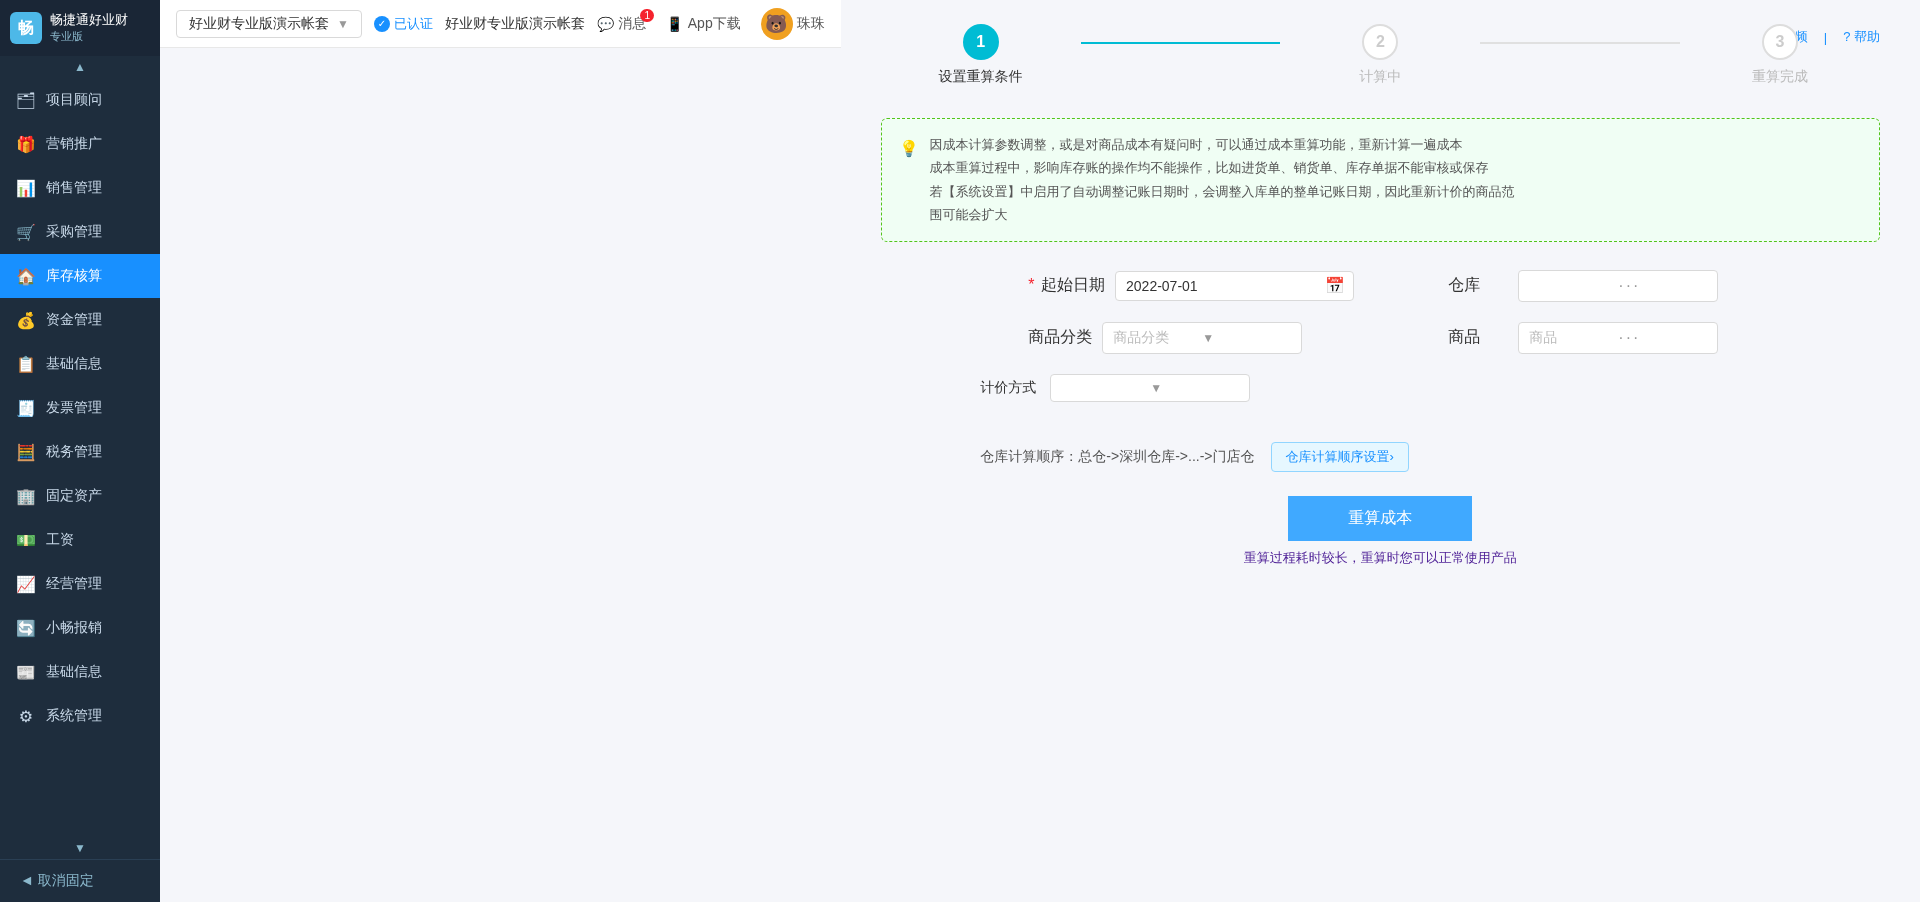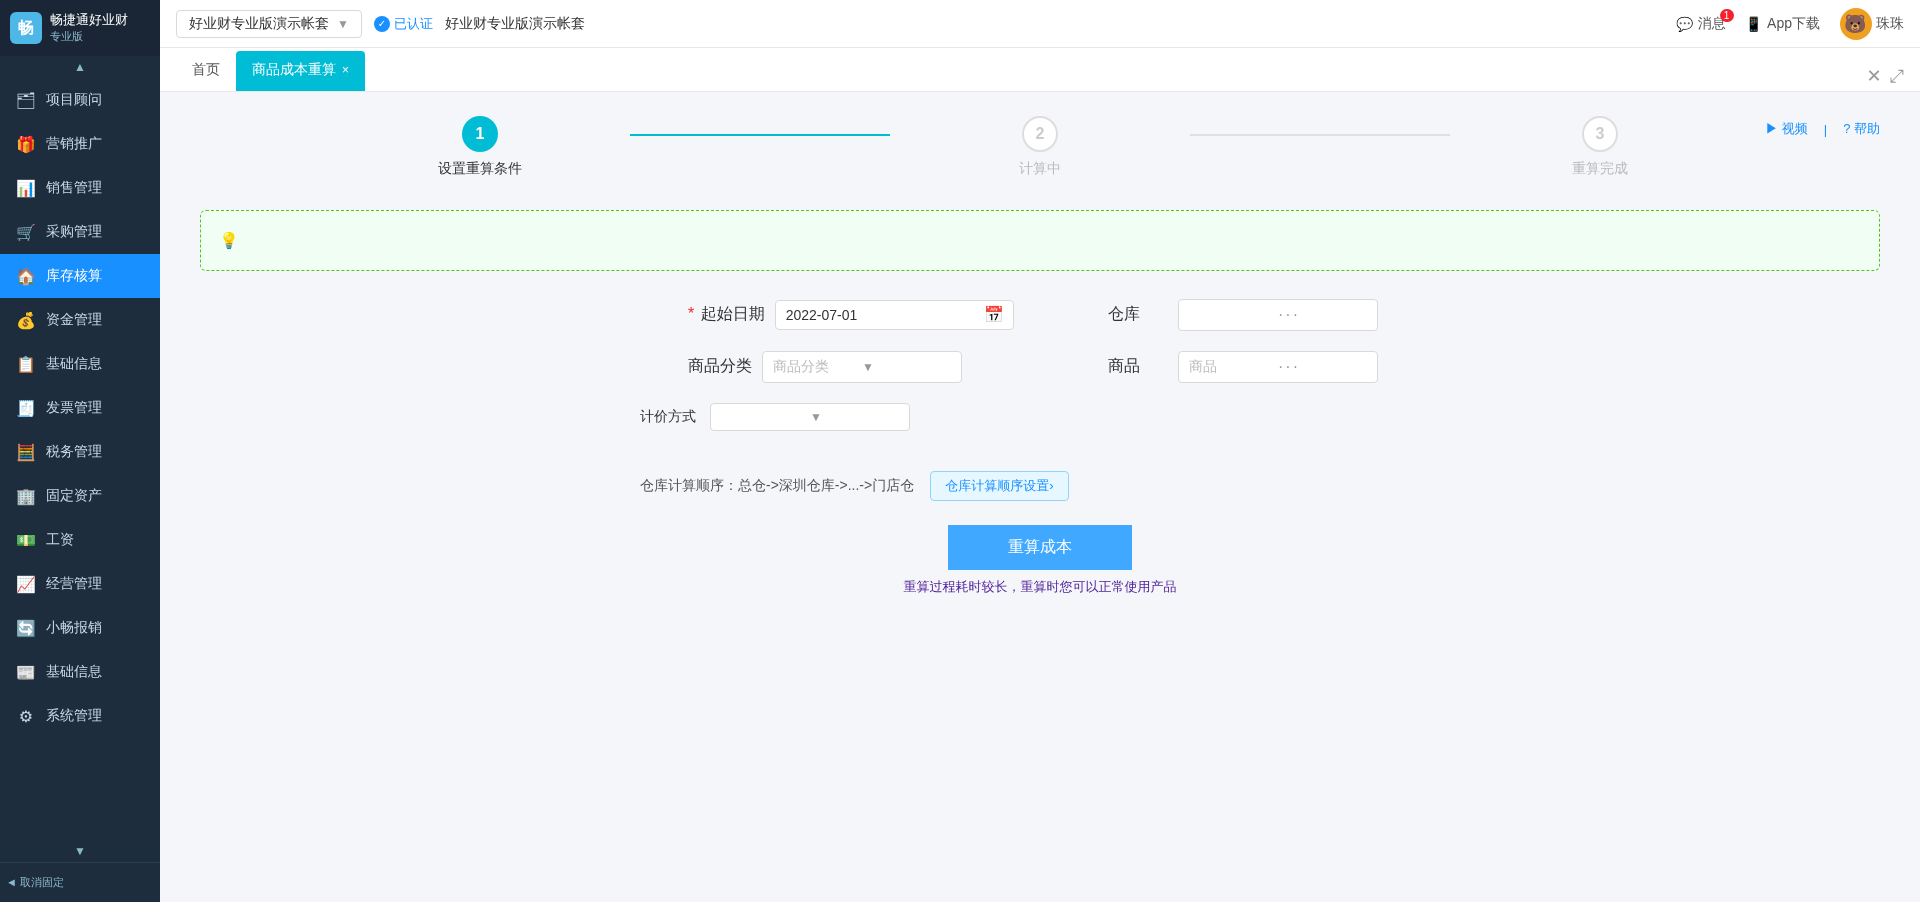--- a/index.html
+++ b/index.html
@@ -82,7 +82,7 @@
       flex: 1;
       height: 902px;
       display: flex;
-      flex-direction: column;
+      flex-direction: row;
       background: #f5f6fa;
     }
 

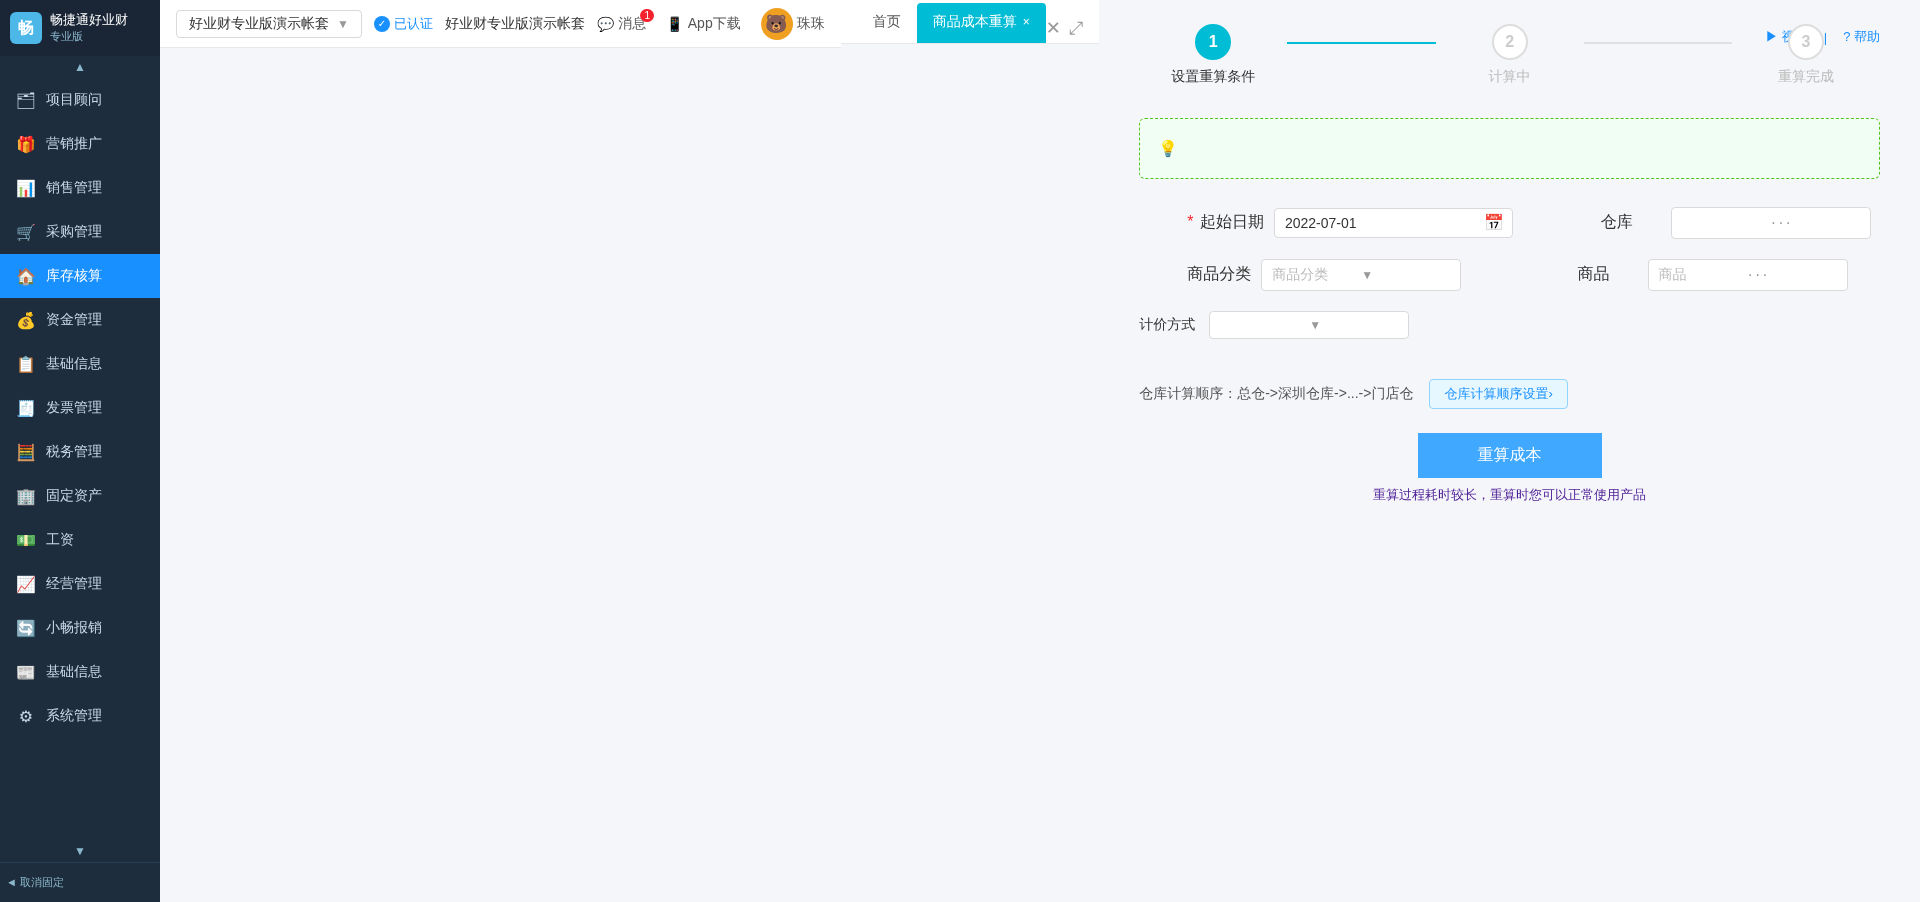--- a/index.html
+++ b/index.html
@@ -512,19 +512,6 @@
     </div>
   </div>
 
-  <div class="tabbar">
-    <div class="tab plain">
-      <span>首页</span>
-    </div>
-    <div class="tab active">
-      <span>商品成本重算</span>
-      <span class="tab-close">×</span>
-    </div>
-    <div class="tabbar-actions">
-      <span class="tabbar-action-btn">✕</span>
-      <span class="tabbar-action-btn">⤢</span>
-    </div>
-  </div>
 
   <div class="page-content">
 

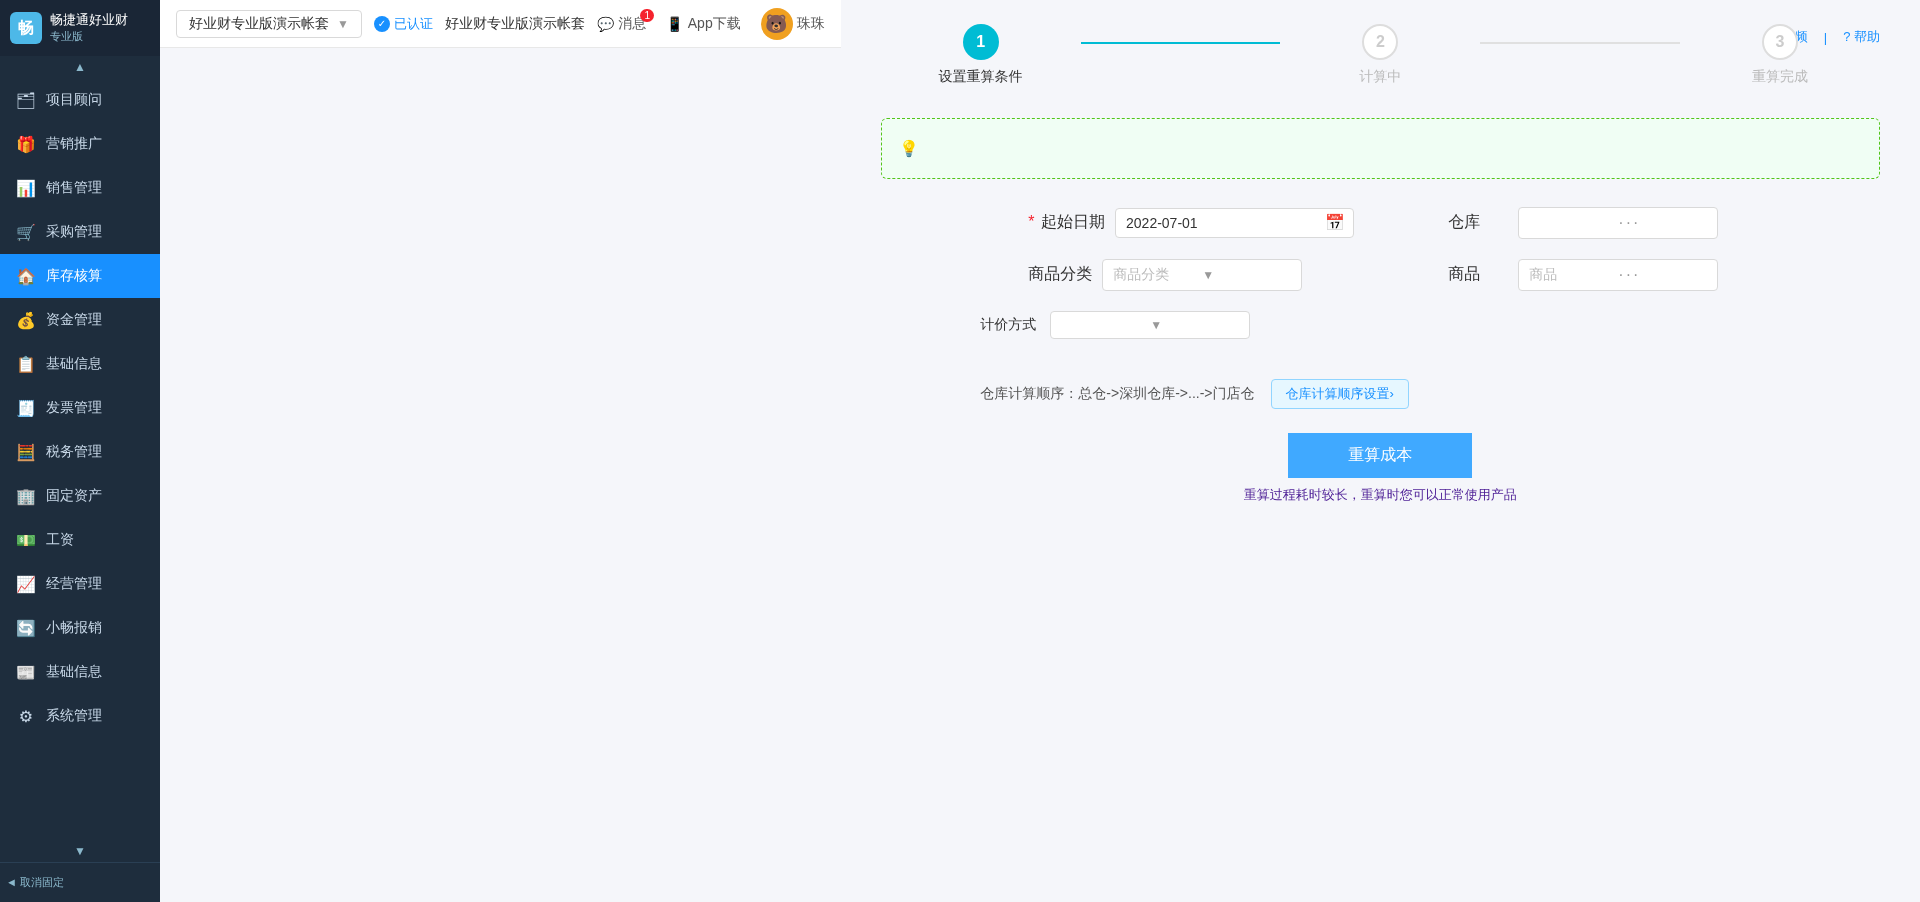--- a/index.html
+++ b/index.html
@@ -545,6 +545,12 @@
 
     <div class="info-box">
       <span class="info-icon">💡</span>
+      <div>
+        <div>因成本计算参数调整，或是对商品成本有疑问时，可以通过成本重算功能，重新计算一遍成本</div>
+        <div>成本重算过程中，影响库存账的操作均不能操作，比如进货单、销货单、库存单据不能审核或保存</div>
+        <div>若【系统设置】中启用了自动调整记账日期时，会调整入库单的整单记账日期，因此重新计价的商品范</div>
+        <div>围可能会扩大</div>
+      </div>
     </div>
 
     <div class="form-section">

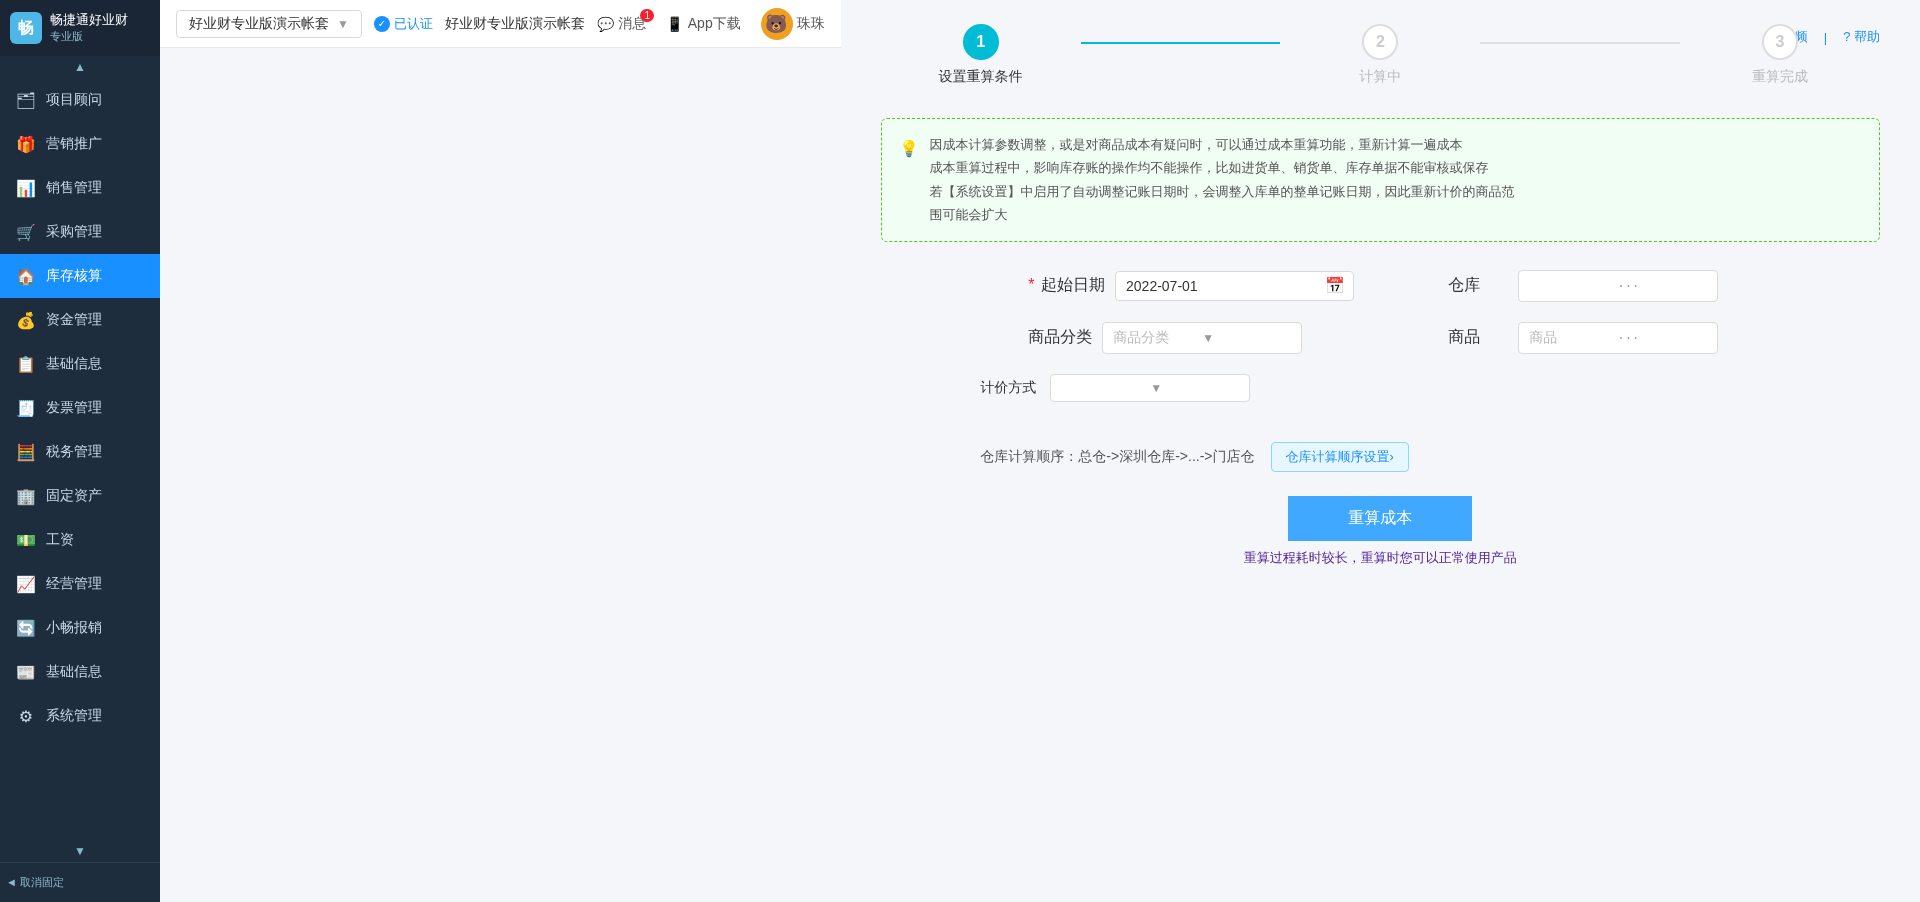--- a/index.html
+++ b/index.html
@@ -58,12 +58,12 @@
       flex-shrink: 0;
     }
     .sidebar-bottom {
-      padding: 12px 6px;
+      padding: 12px 20px;
       display: flex;
       align-items: center;
       gap: 8px;
       color: #8bb8cc;
-      font-size: 11px;
+      font-size: 14px;
       cursor: pointer;
       border-top: 1px solid #2a3f54;
     }

